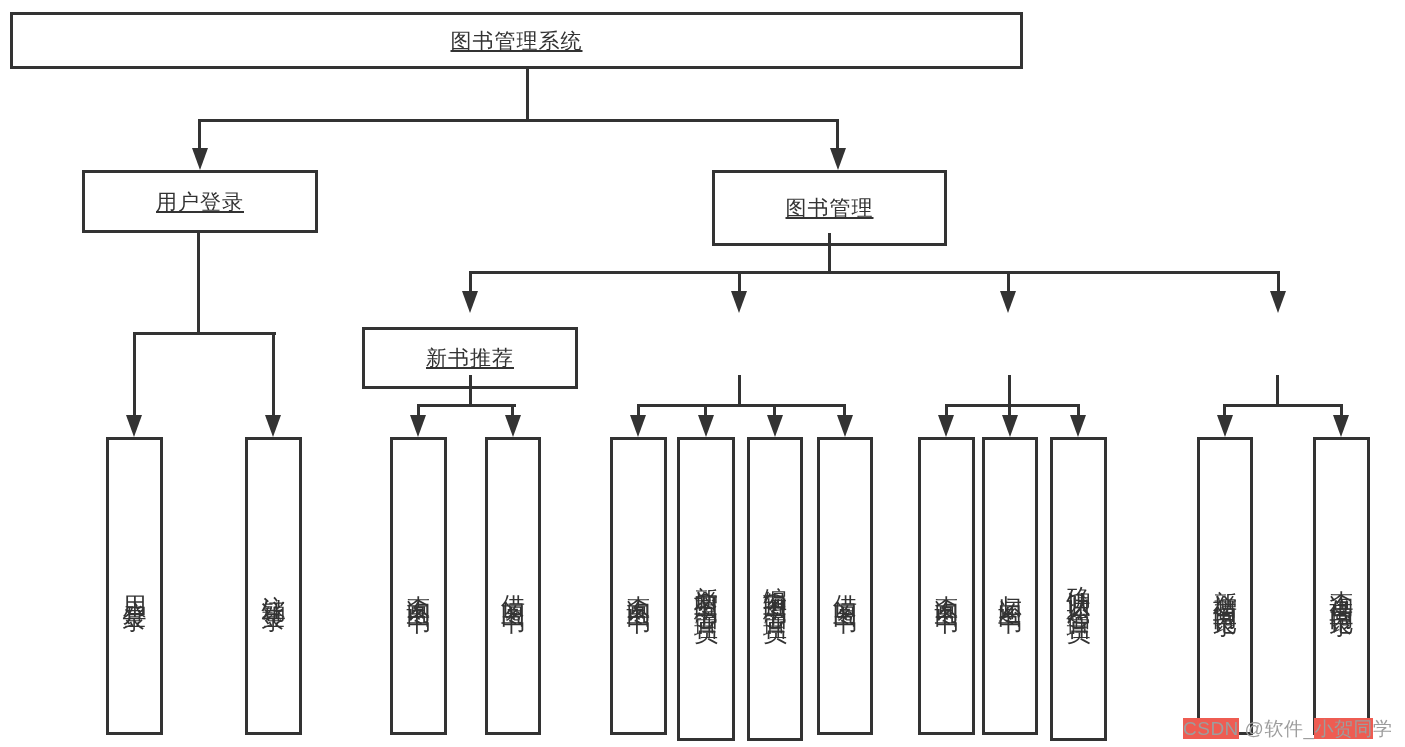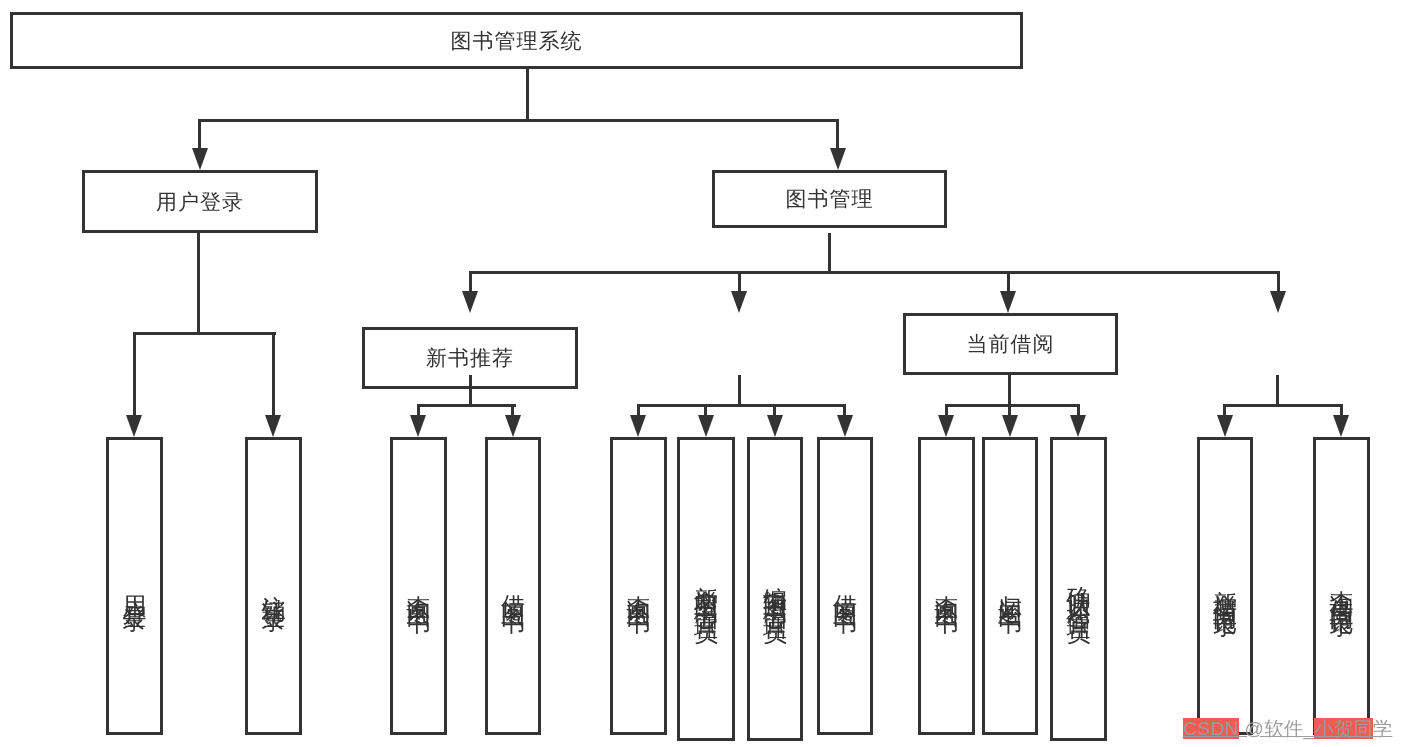--- a/index.html
+++ b/index.html
@@ -13,7 +13,7 @@
     position:absolute;box-sizing:border-box;background:#fff;
     border:3px solid var(--line,#333333);
     display:flex;align-items:center;justify-content:center;
-    font-size:21px;letter-spacing:1px;color:var(--text,#333333);
+    font-size:21px;letter-spacing:1px;color:var(--text,#333333);text-decoration:underline;
   }
   .vbox{
     position:absolute;box-sizing:border-box;background:#fff;

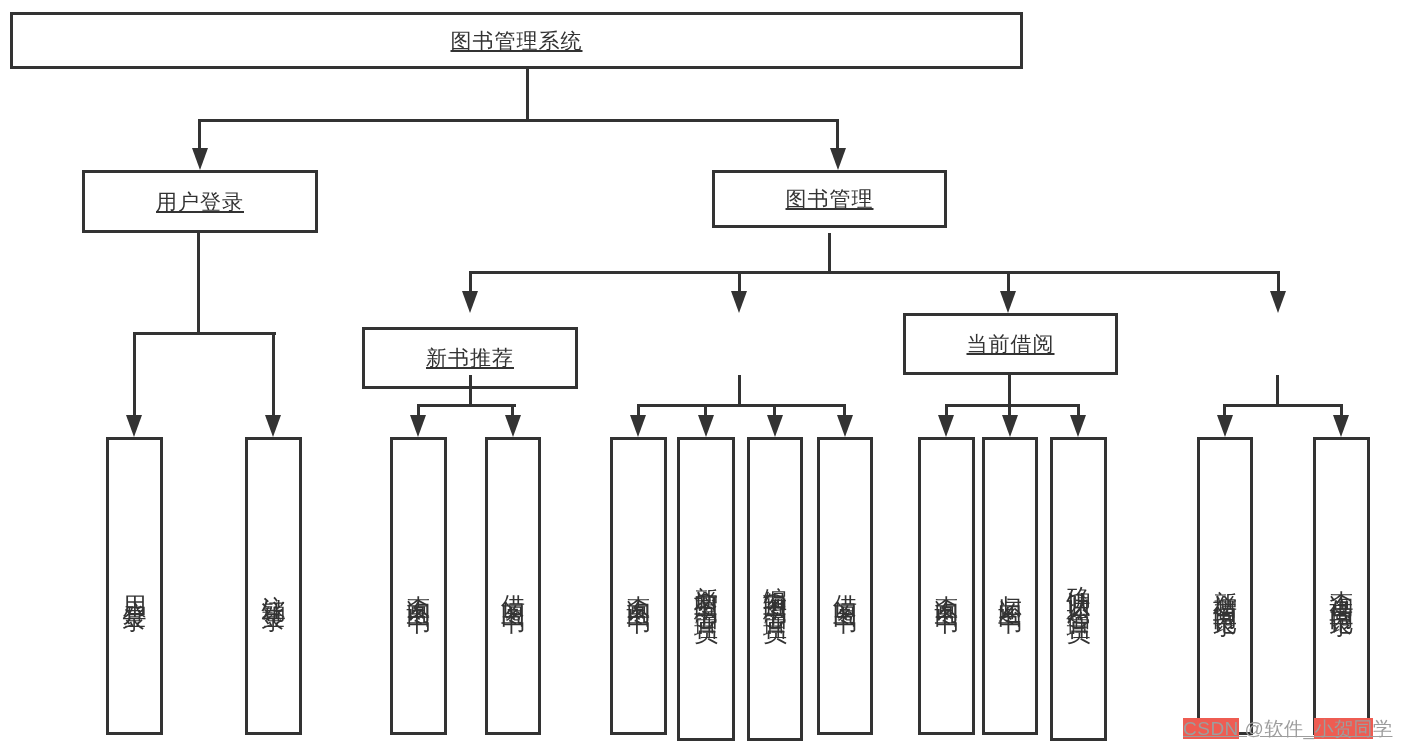--- a/index.html
+++ b/index.html
@@ -50,7 +50,7 @@
   <i class="ar" style="left:830px;top:148px"></i>
 
   <div class="hbox" style="left:82px;top:170px;width:236px;height:63px">用户登录</div>
-  <div class="hbox" style="left:712px;top:170px;width:235px;height:58px">图书管理</div>
+  <div class="hbox" style="left:712px;top:170px;width:235px;height:76px">图书管理</div>
 
   <i class="ln" style="left:197px;top:233px;width:3px;height:102px"></i>
   <i class="ln" style="left:133px;top:332px;width:143px;height:3px"></i>

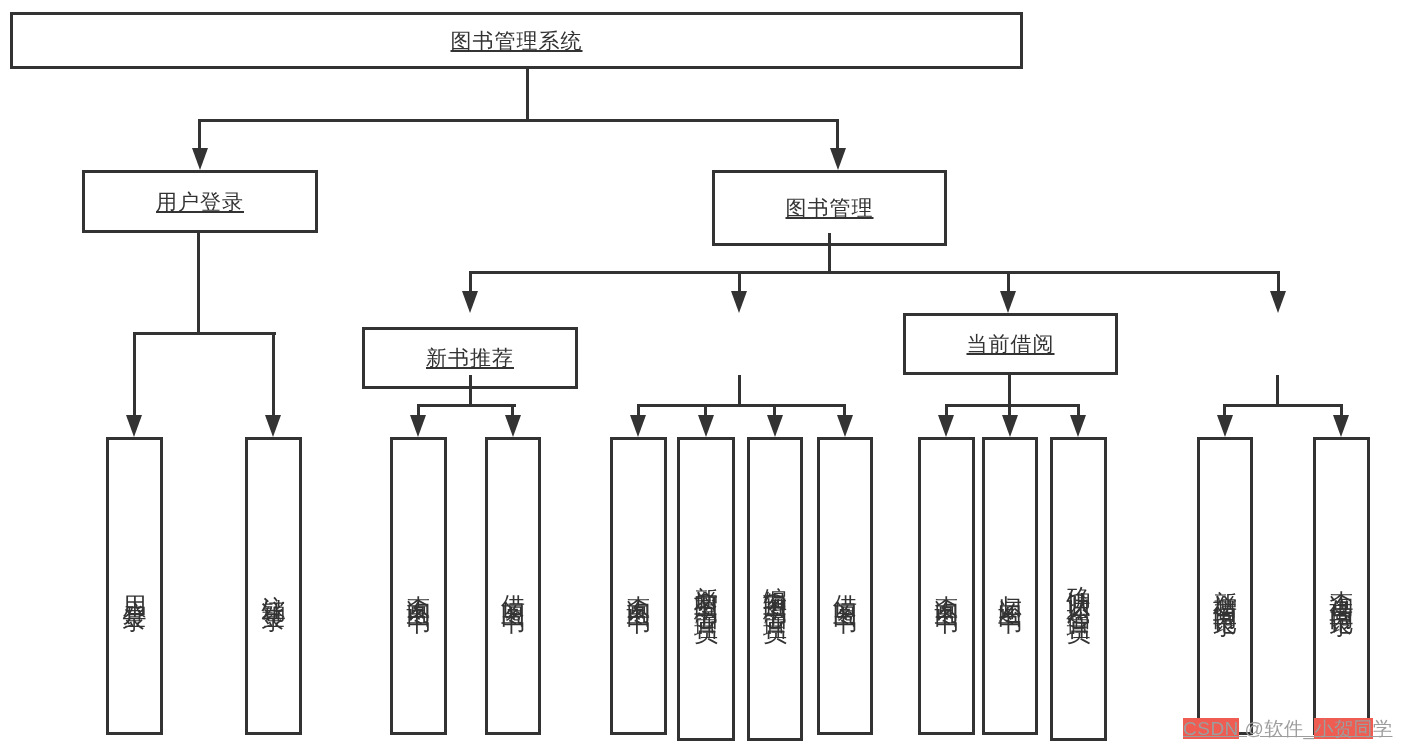--- a/index.html
+++ b/index.html
@@ -71,7 +71,6 @@
   <i class="ar" style="left:1270px;top:291px"></i>
 
   <div class="hbox" style="left:362px;top:327px;width:216px;height:62px">新书推荐</div>
-  <div class="hbox" style="left:903px;top:313px;width:215px;height:62px">当前借阅</div>
 
   <i class="ln" style="left:469px;top:375px;width:3px;height:31px"></i>
   <i class="ln" style="left:738px;top:375px;width:3px;height:31px"></i>

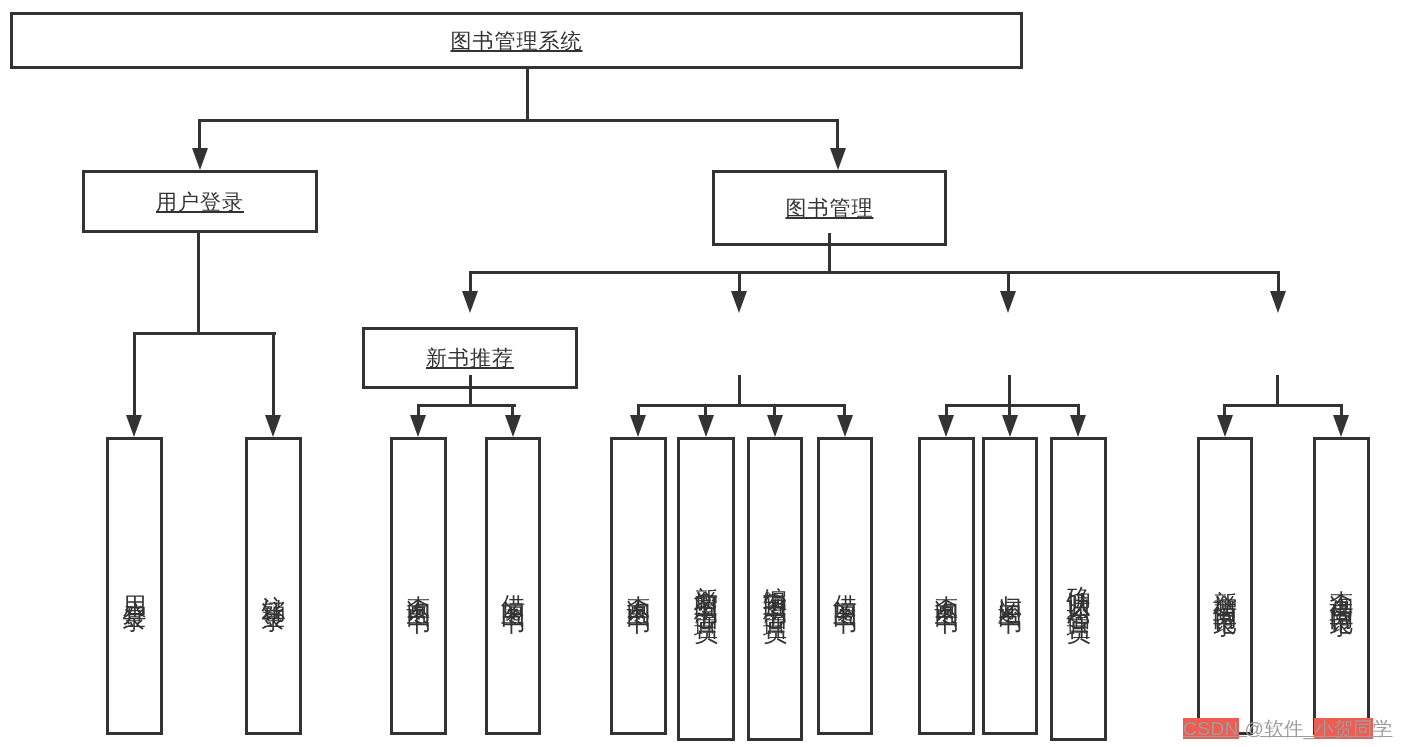--- a/index.html
+++ b/index.html
@@ -31,7 +31,7 @@
   }
   .wm{
     position:absolute;left:1183px;top:716px;white-space:nowrap;
-    font-size:19px;letter-spacing:0.5px;color:var(--watermark-text,#9d9d9d);text-decoration:underline;
+    font-size:19px;letter-spacing:0.5px;color:var(--watermark-text,#9d9d9d);
   }
   .wm .hl{background:var(--watermark-highlight,#ee5c52);}
 </style>

